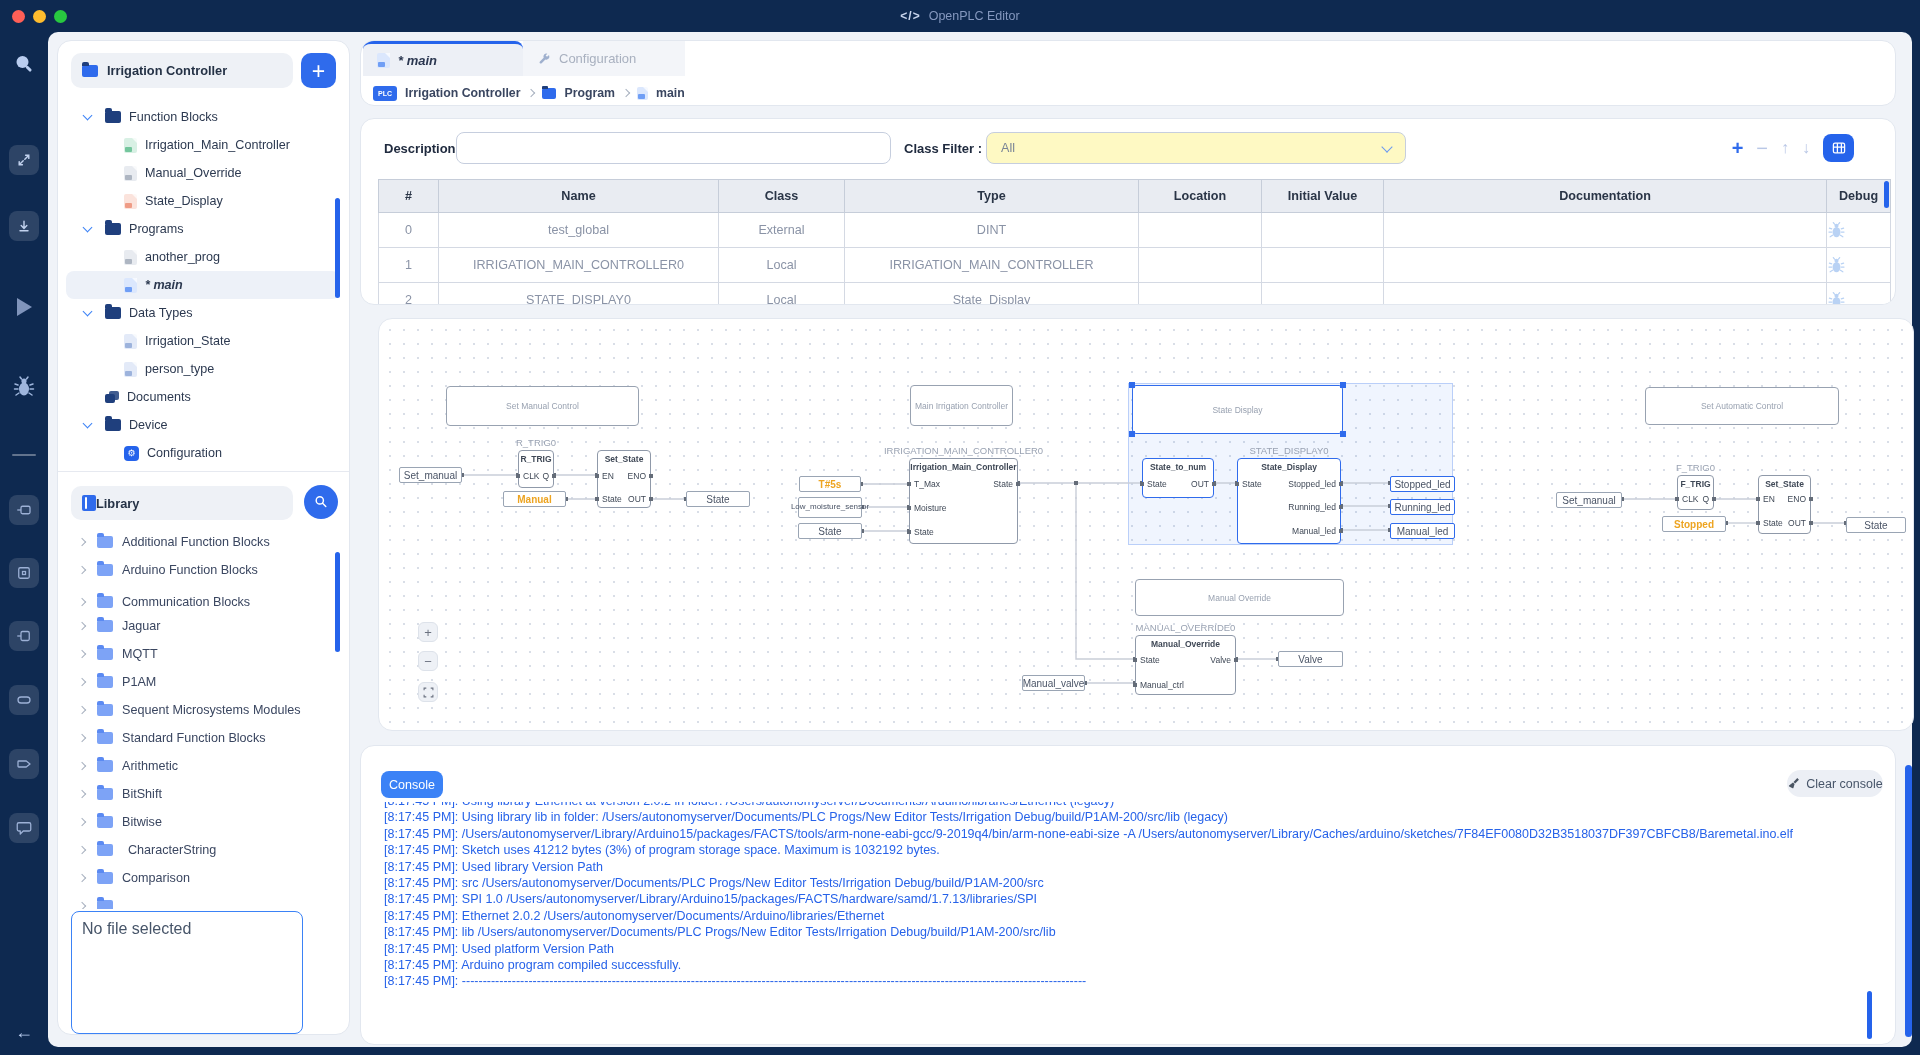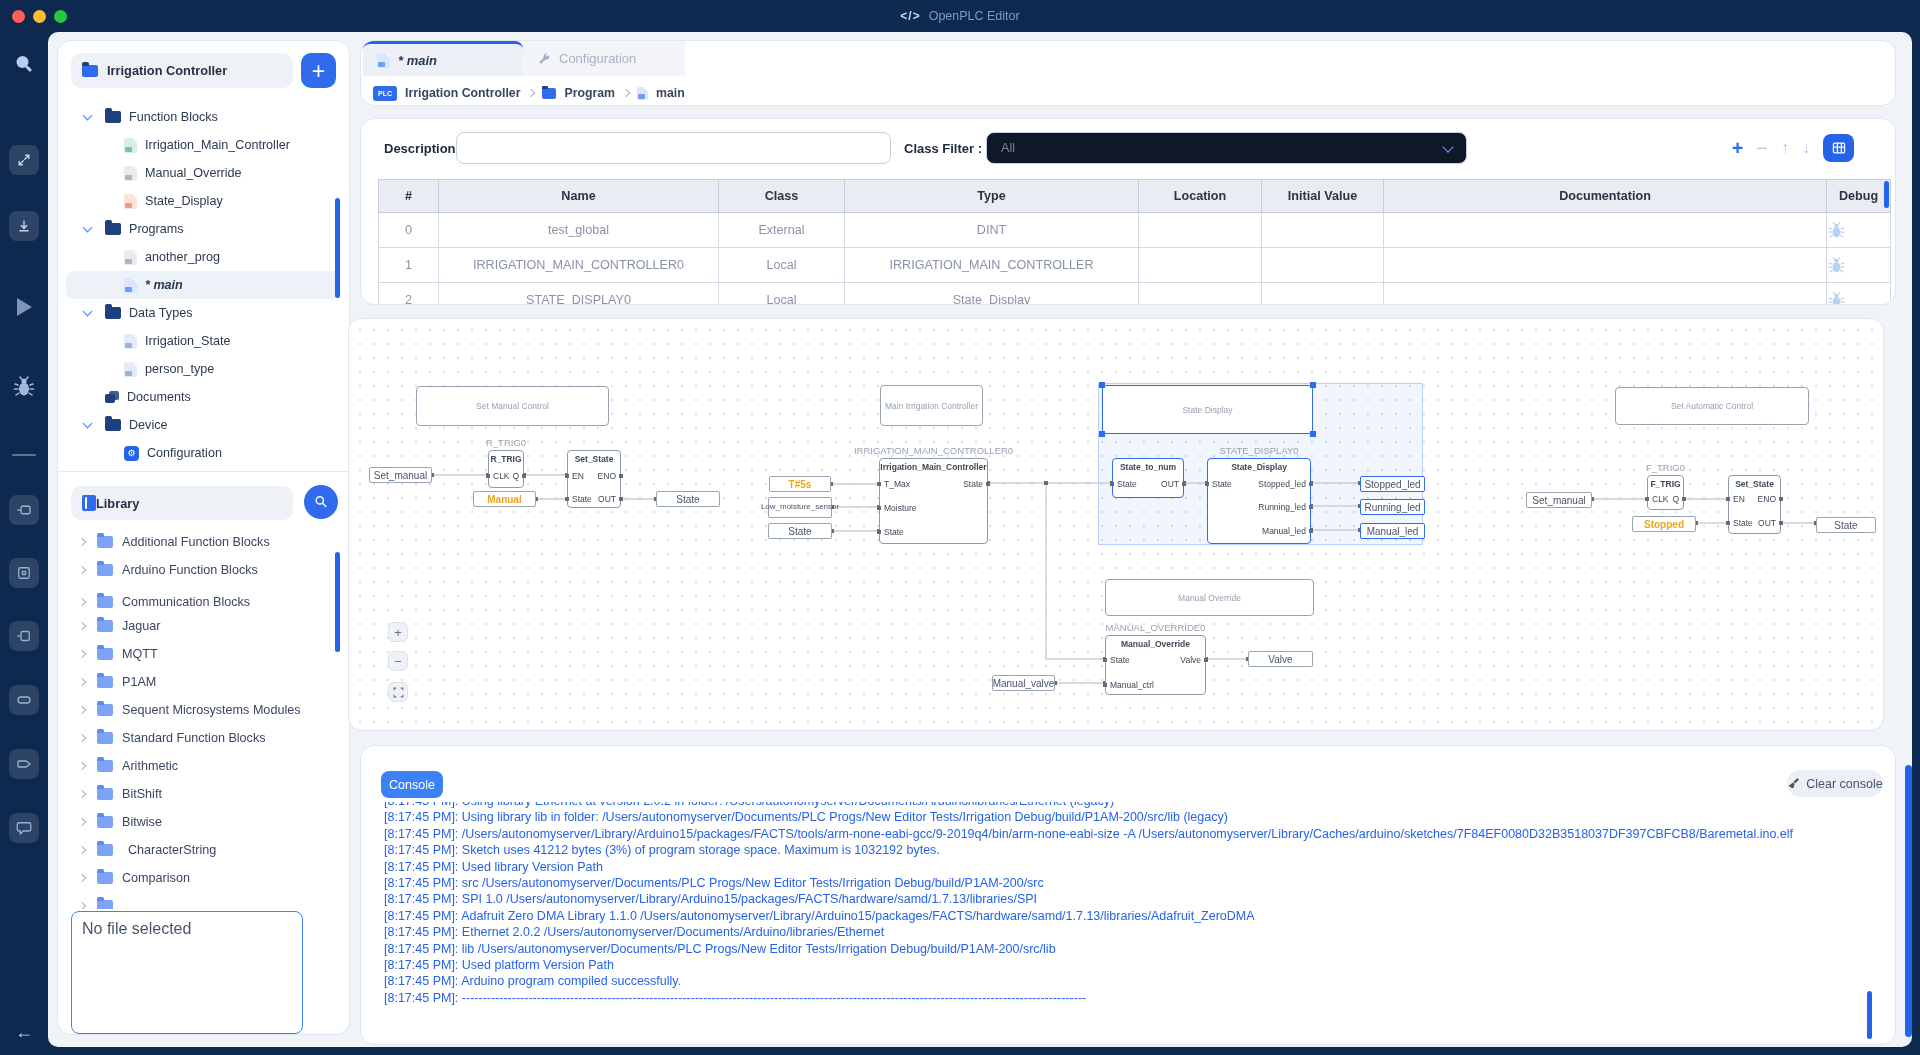--- a/index.html
+++ b/index.html
@@ -82,7 +82,7 @@
   #varscard { left:312px; top:86px; width:1536px; height:187px; overflow:hidden; }
   .fld-lbl { position:absolute; font-size:13px; font-weight:700; color:#202b3f; }
   .desc-input { position:absolute; left:95px; top:13px; width:435px; height:32px; border:1px solid #c6cede; border-radius:8px; background:#fff; }
-  .cf-select { position:absolute; left:625px; top:13px; width:481px; height:32px; border:1px solid #c6cede; border-radius:8px; background:#0f172a; display:flex; align-items:center; padding:0 14px; font-size:12.6px; color:#7a8596; }
+  .cf-select { position:absolute; left:625px; top:13px; width:420px; height:32px; border:1px solid #c6cede; border-radius:8px; background:#fef9c3; display:flex; align-items:center; padding:0 14px; font-size:12.6px; color:#7a8596; }
   .cf-chev { position:absolute; right:14px; width:8px; height:8px; border-left:1.8px solid #6b9af0; border-bottom:1.8px solid #6b9af0; transform:rotate(-45deg); margin-top:-3px; }
   .vtoolbar { position:absolute; right:14px; top:15px; display:flex; align-items:center; gap:13px; }
   .ticon { font-size:20px; line-height:1; }

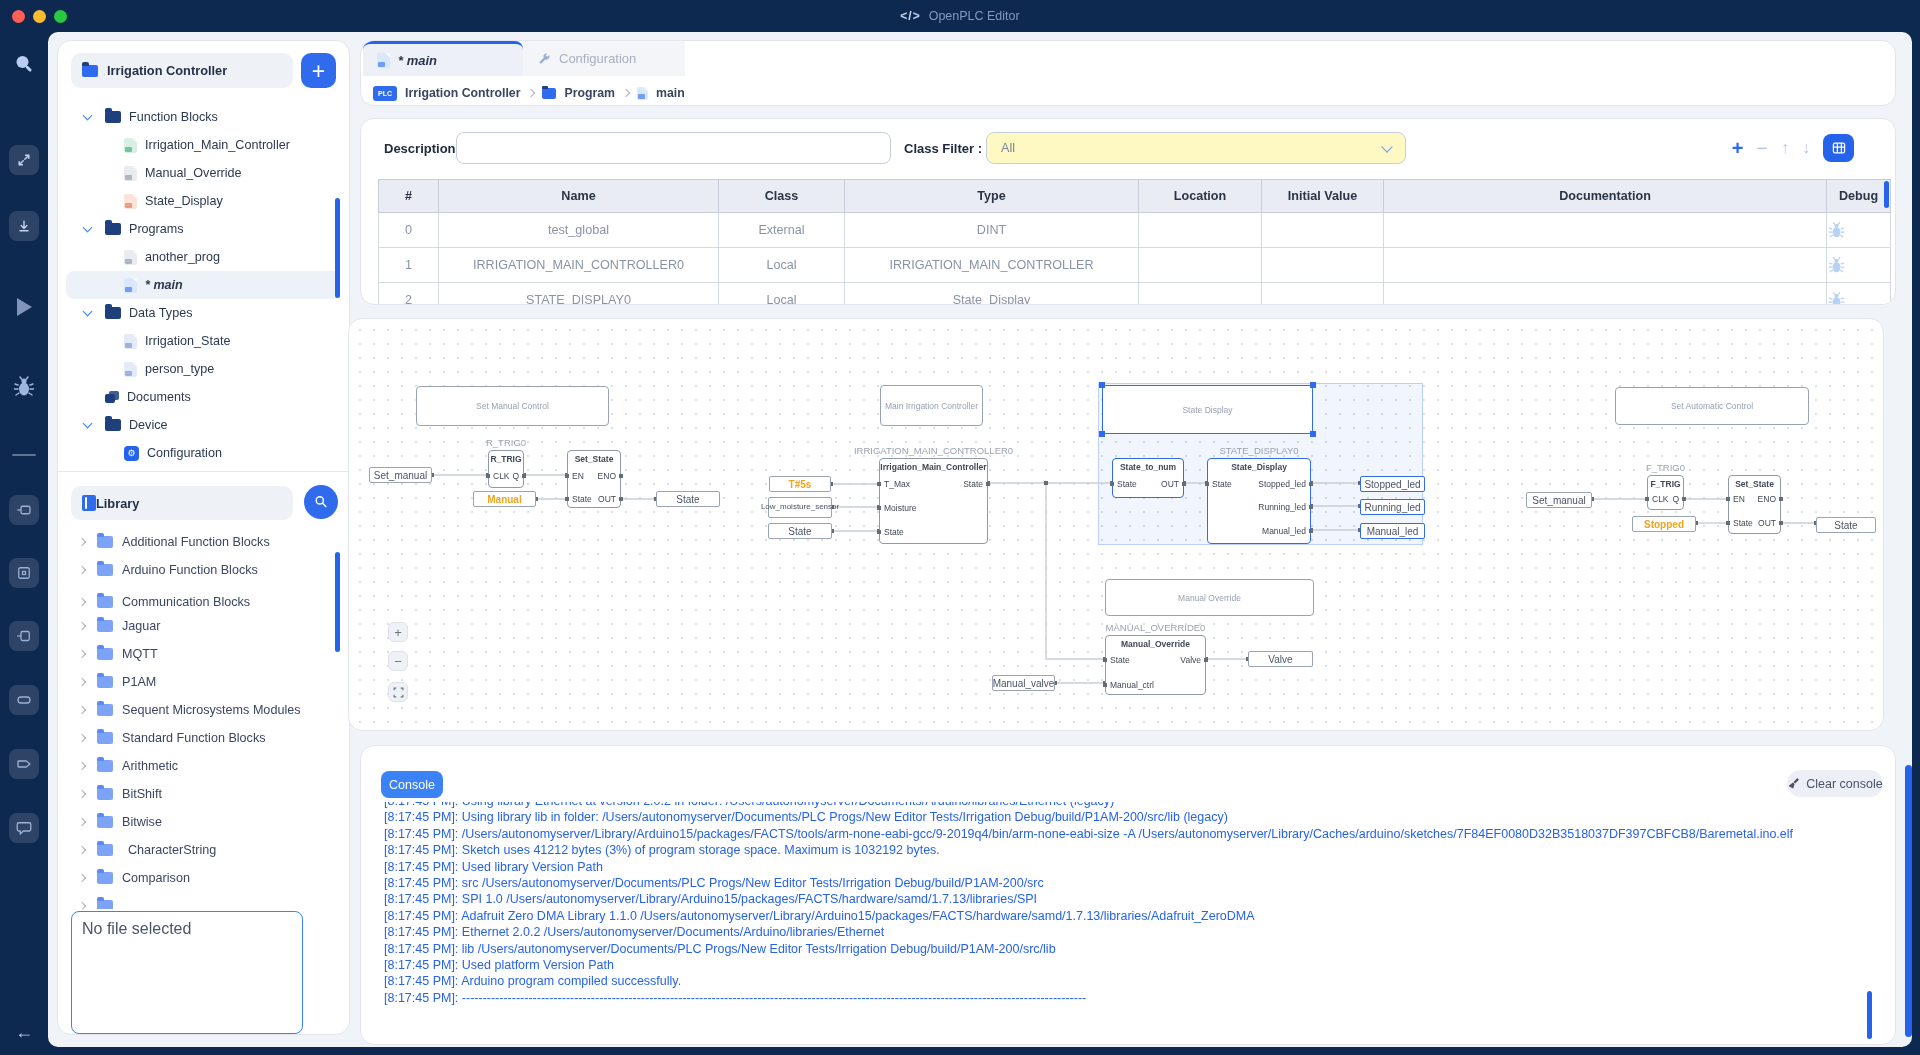--- a/index.html
+++ b/index.html
@@ -98,7 +98,7 @@
   .vscroll { position:absolute; left:1523px; top:62px; width:5px; height:27px; background:#2563eb; border-radius:3px; }
 
   
-  #canvascard { left:300px; top:286px; width:1536px; height:413px; overflow:hidden;
+  #canvascard { left:330px; top:286px; width:1536px; height:413px; overflow:hidden;
     background-image:radial-gradient(#d9dee7 1px, transparent 1.1px); background-size:14px 14px; background-position:4px 4px; }
   .sel-region { position:absolute; background:rgba(47,107,236,.07); border:1px solid rgba(47,107,236,.28); z-index:1; }
   #wires { position:absolute; left:0; top:0; z-index:2; }

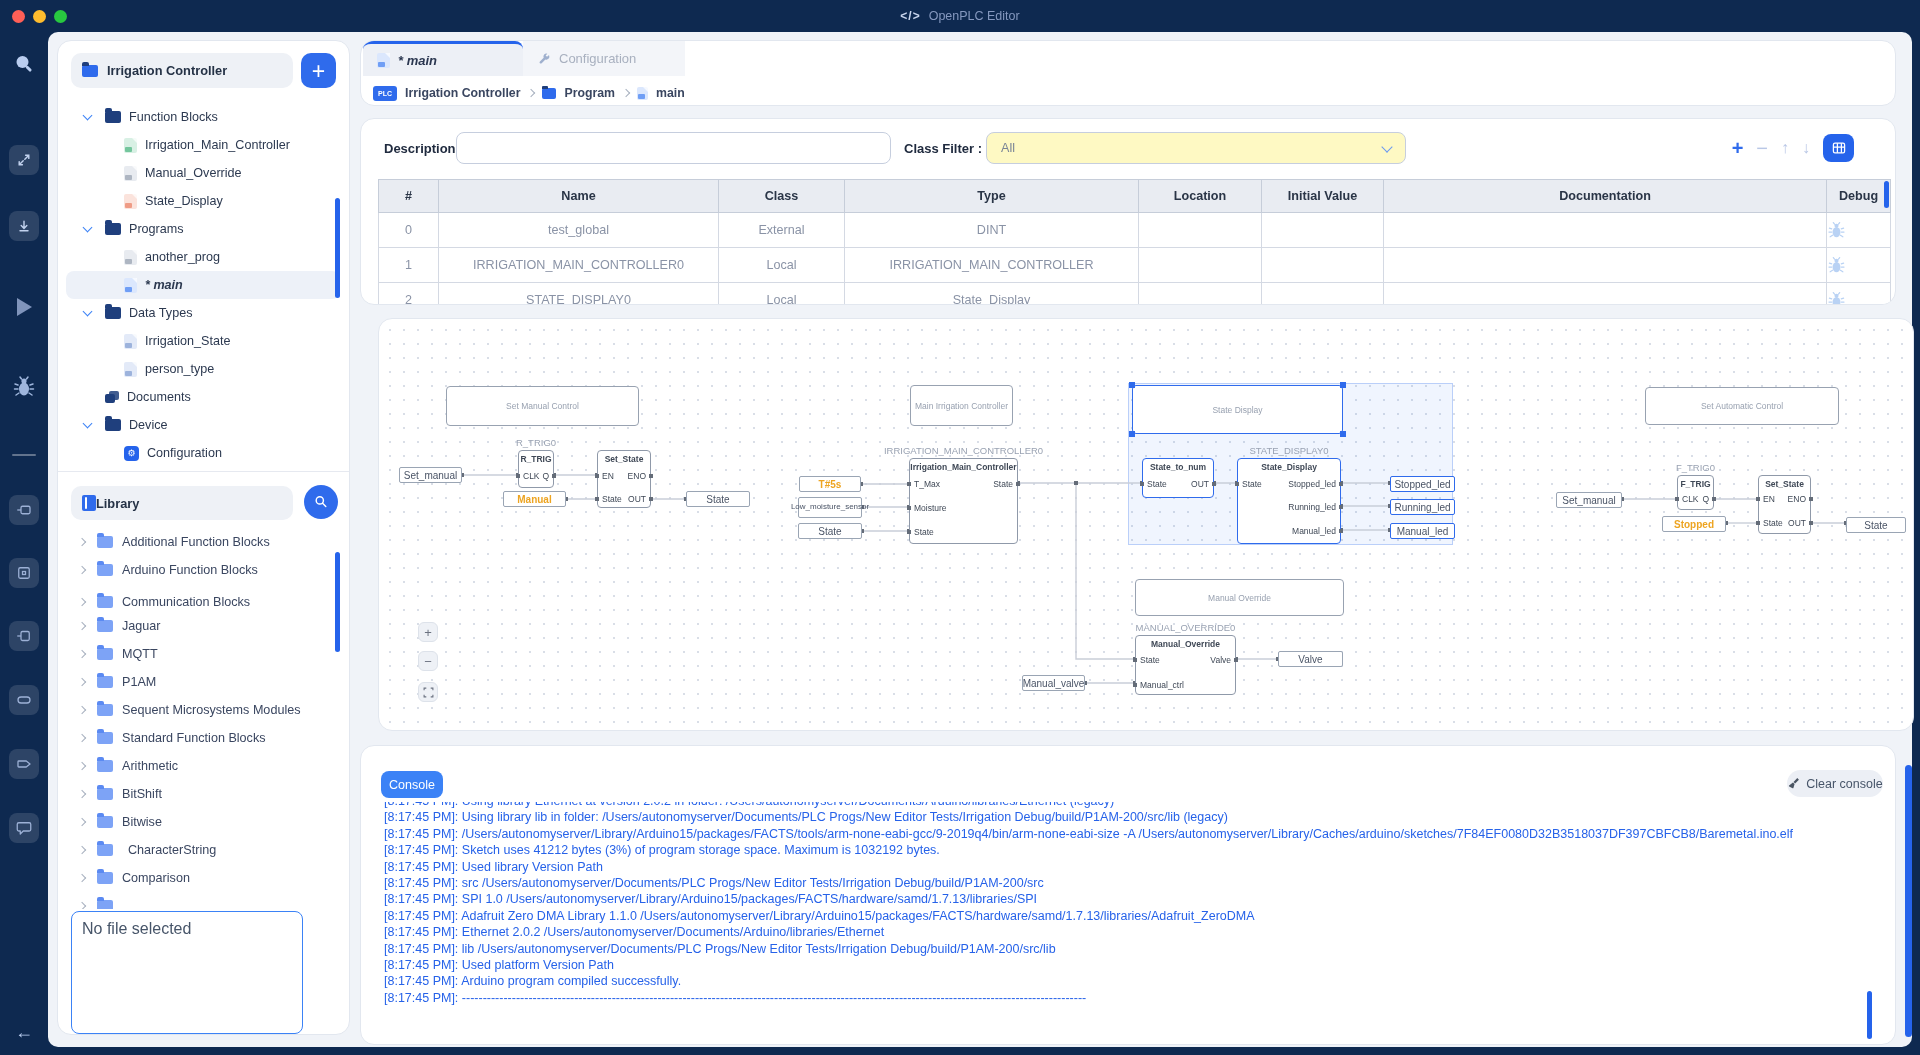--- a/index.html
+++ b/index.html
@@ -725,7 +725,6 @@
         <div class="line">[8:17:45 PM]: Used library Version Path</div>
         <div class="line">[8:17:45 PM]: src /Users/autonomyserver/Documents/PLC Progs/New Editor Tests/Irrigation Debug/build/P1AM-200/src</div>
         <div class="line">[8:17:45 PM]: SPI 1.0 /Users/autonomyserver/Library/Arduino15/packages/FACTS/hardware/samd/1.7.13/libraries/SPI</div>
-        <div class="line">[8:17:45 PM]: Adafruit Zero DMA Library 1.1.0 /Users/autonomyserver/Library/Arduino15/packages/FACTS/hardware/samd/1.7.13/libraries/Adafruit_ZeroDMA</div>
         <div class="line">[8:17:45 PM]: Ethernet 2.0.2 /Users/autonomyserver/Documents/Arduino/libraries/Ethernet</div>
         <div class="line">[8:17:45 PM]: lib /Users/autonomyserver/Documents/PLC Progs/New Editor Tests/Irrigation Debug/build/P1AM-200/src/lib</div>
         <div class="line">[8:17:45 PM]: Used platform Version Path</div>

